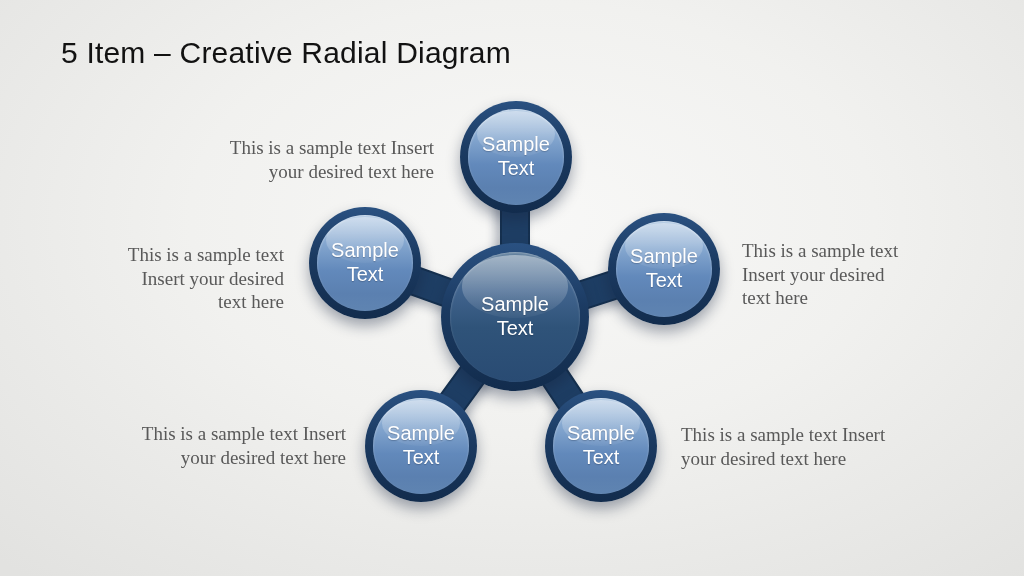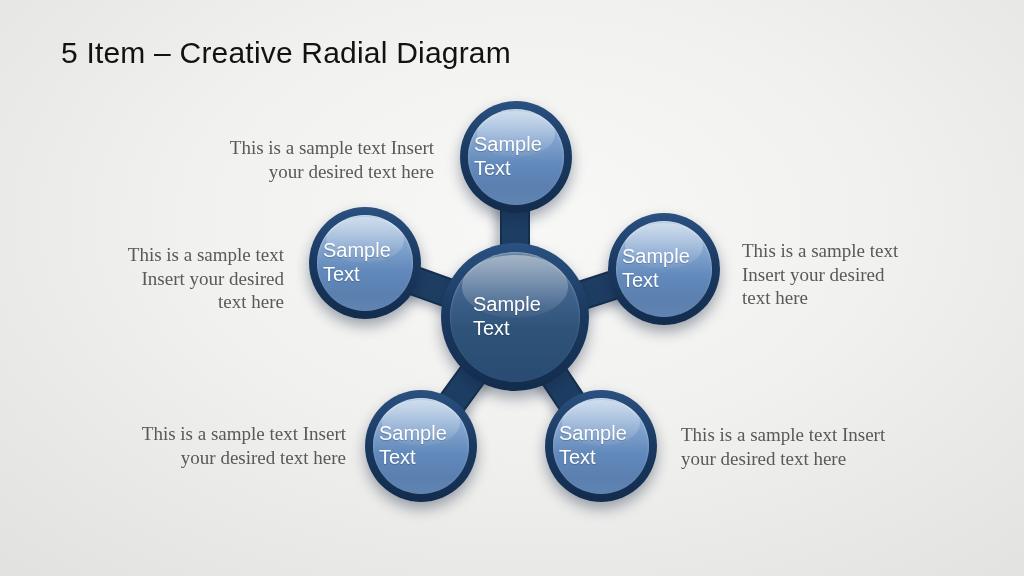--- a/index.html
+++ b/index.html
@@ -61,7 +61,7 @@
   .node .label {
     position: relative;
     width: 84px;
-    text-align: left;
+    text-align: center;
     color: #ffffff;
     font-size: 20px;
     line-height: 1.18;

